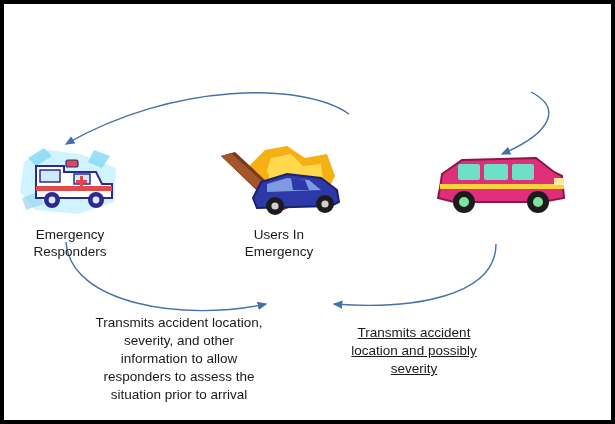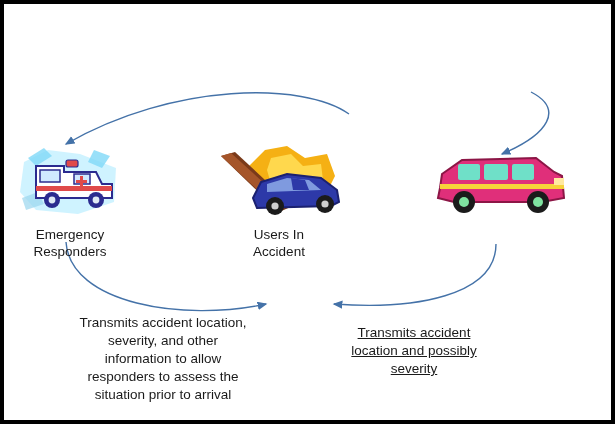--- a/index.html
+++ b/index.html
@@ -128,7 +128,7 @@
 Responders</div>
 
   <div class="label node-label" style="left:215px; top:222px; width:120px;">Users In
-Accident</div>
+Emergency</div>
 
 
 

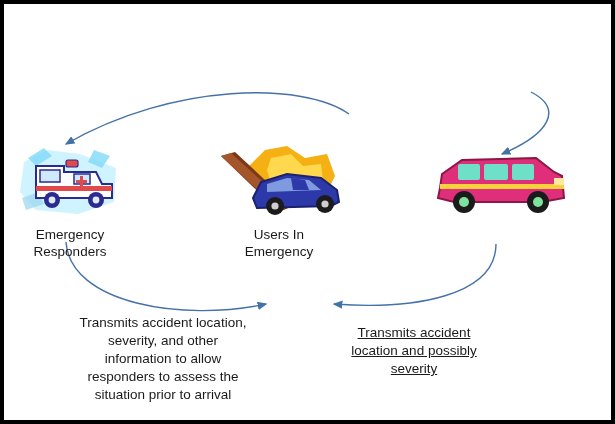--- a/index.html
+++ b/index.html
@@ -133,7 +133,7 @@
 
 
 
-  <div class="label annot" style="left:51px; top:310px; width:216px;text-align:center;">Transmits accident location,
+  <div class="label annot" style="left:67px; top:310px; width:216px;text-align:center;">Transmits accident location,
 severity, and other
 information to allow
 responders to assess the

